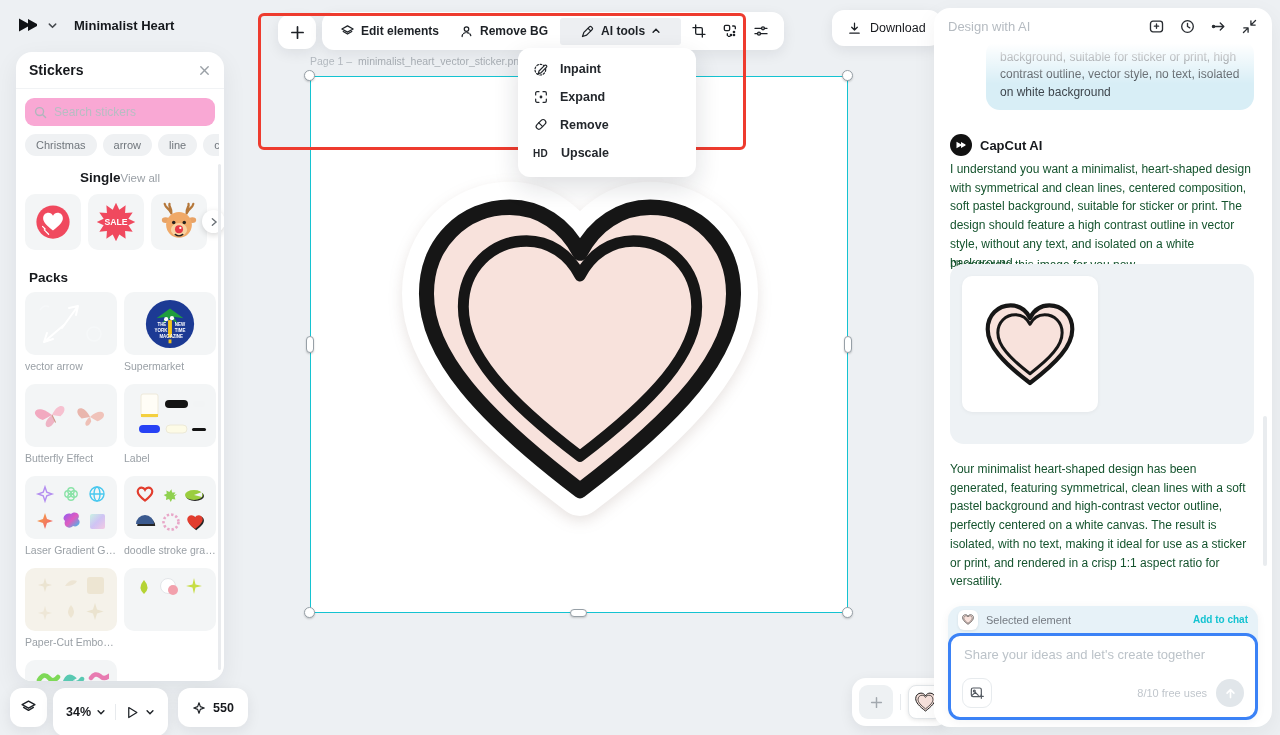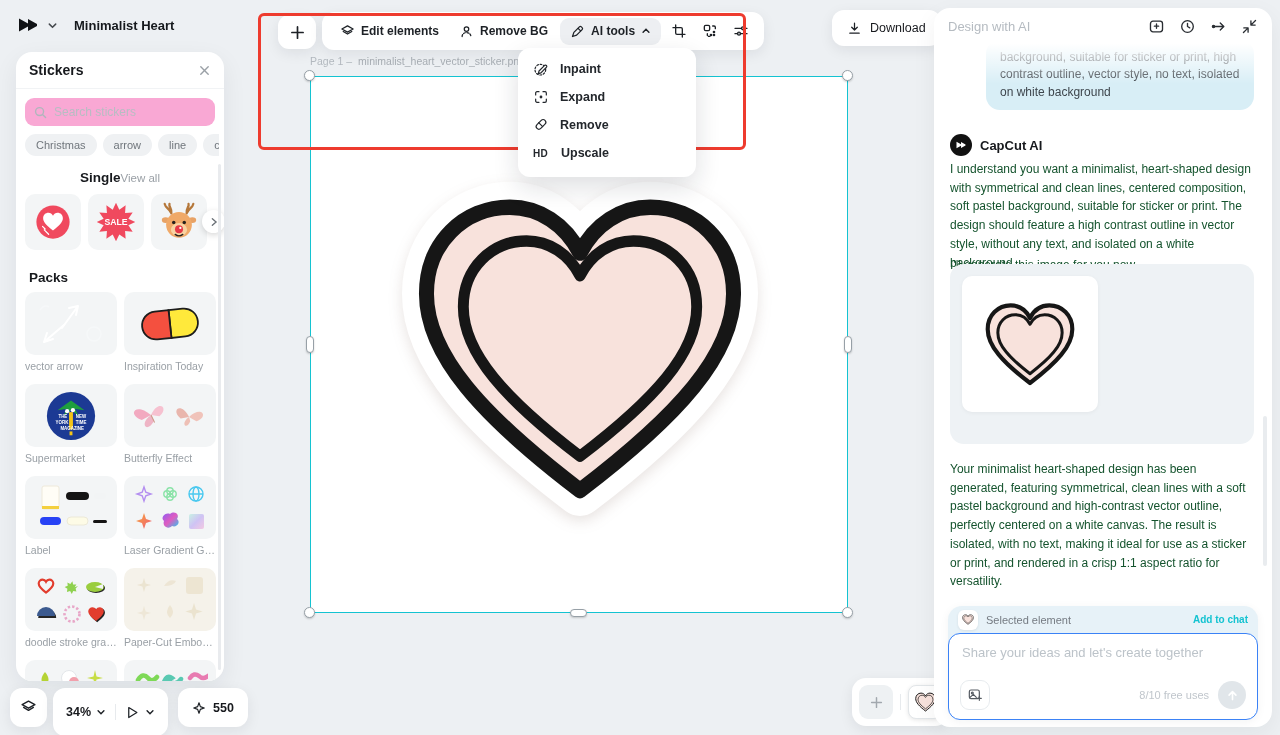--- a/index.html
+++ b/index.html
@@ -71,7 +71,7 @@
     display:flex; align-items:center; padding:0 10px; gap:4px; z-index:40; }
   .tb-item { display:flex; align-items:center; gap:6px; font-size:12px; font-weight:700;
     color:#1d2126; padding:0 8px; cursor:pointer; }
-  .tb-item.chip { background:#edeff2; border-radius:9px; padding:6px 10px; }
+  .tb-item.chip { background:#edeff2; border-radius:3px; padding:6px 20px; }
   .tb-icon { width:27px; height:27px; display:flex; align-items:center; justify-content:center;
     border-radius:8px; cursor:pointer; }
   

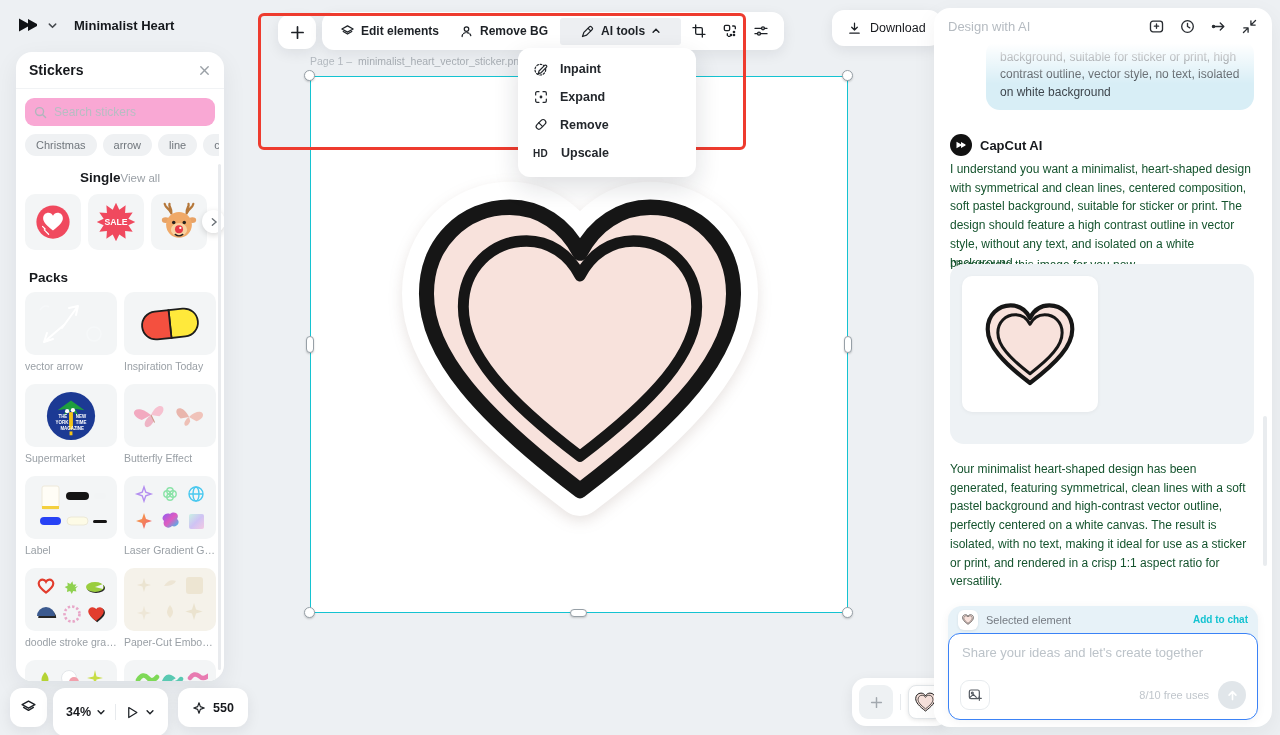--- a/index.html
+++ b/index.html
@@ -268,17 +268,6 @@
     </div>
     <div>
       <div class="ptile">
-        <svg width="70" height="46" viewBox="0 0 70 46">
-          <g transform="rotate(-6 35 23)">
-            <path d="M35 9 H49 A14 14 0 0 1 49 37 H35 Z" fill="#ffe93b" stroke="#1d1d1d" stroke-width="1.8"></path>
-            <path d="M35 9 H21 A14 14 0 0 0 21 37 H35 Z" fill="#f4503f" stroke="#1d1d1d" stroke-width="1.8"></path>
-          </g>
-        </svg>
-      </div>
-      <div class="plabel">Inspiration Today</div>
-    </div>
-    <div>
-      <div class="ptile">
         <svg width="54" height="54" viewBox="0 0 56 56">
           <circle cx="28" cy="28" r="25" fill="#1c3a94"></circle>
           <rect x="26" y="24" width="4" height="18" fill="#f5c518"></rect>

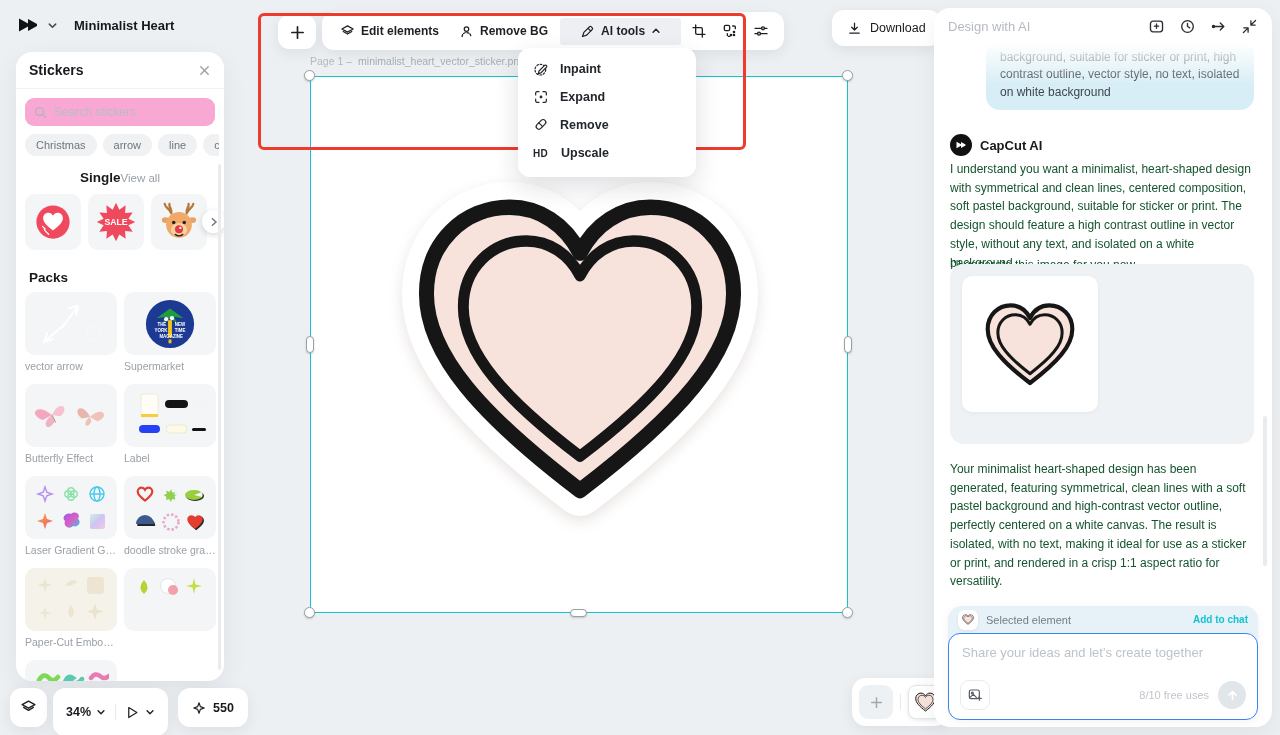--- a/index.html
+++ b/index.html
@@ -140,7 +140,7 @@
     display:flex; align-items:center; justify-content:center; }
   .ib-label { font-size:11px; color:#757b82; flex:1; }
   .ib-add { font-size:10px; font-weight:700; color:var(--accent,#14c3d1); cursor:pointer; }
-  .ib-white { background:#fff; border-radius:12px; border:1px solid #3b82f6; height:87px;
+  .ib-white { background:#fff; border-radius:12px; border:3px solid #3b82f6; height:87px;
     padding:11px 13px; position:relative; }
   .ib-white textarea { width:100%; height:26px; border:none; outline:none; resize:none;
     font-family:inherit; font-size:13px; color:#3c4249; background:transparent; }

